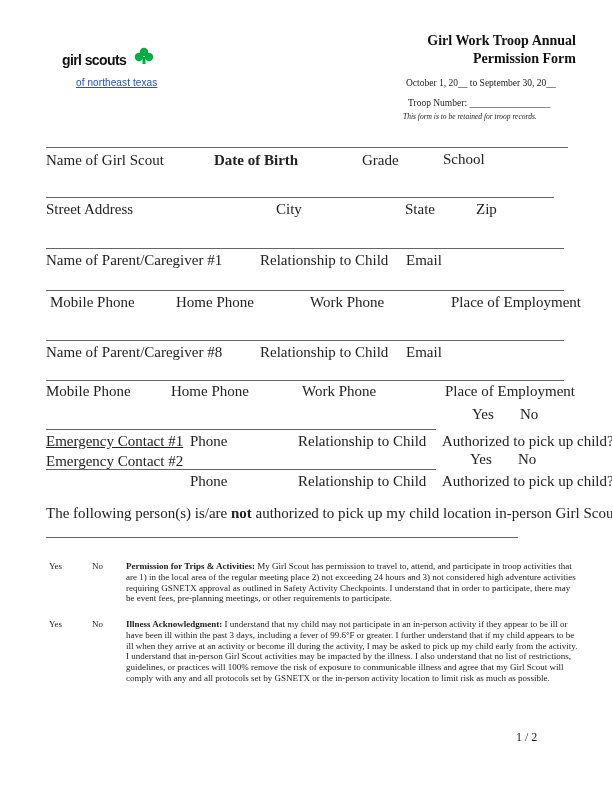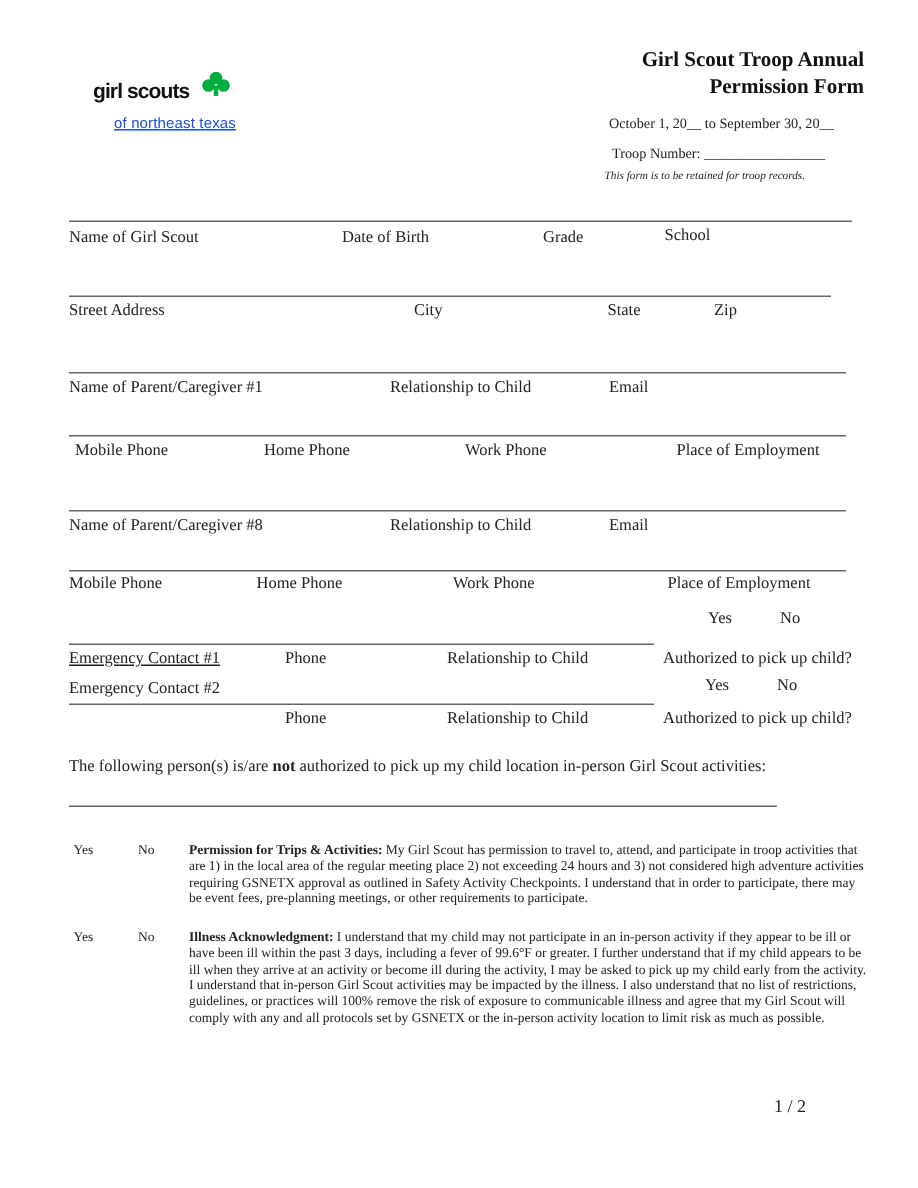--- a/index.html
+++ b/index.html
@@ -31,7 +31,7 @@
 </svg>
 <div class="abs logo-ne" style="left:76px; top:77px;">of northeast texas</div>
 
-<div class="abs title" style="right:36px; top:32px;">Girl Scout Troop Annual</div>
+<div class="abs title" style="right:36px; top:32px;">Girl Work Troop Annual</div>
 <div class="abs title" style="right:36px; top:50px;">Permission Form</div>
 <div class="abs meta" style="left:406px; top:78px;">October 1, 20__ to September 30, 20__</div>
 <div class="abs meta" style="left:408px; top:98px;">Troop Number: _________________</div>

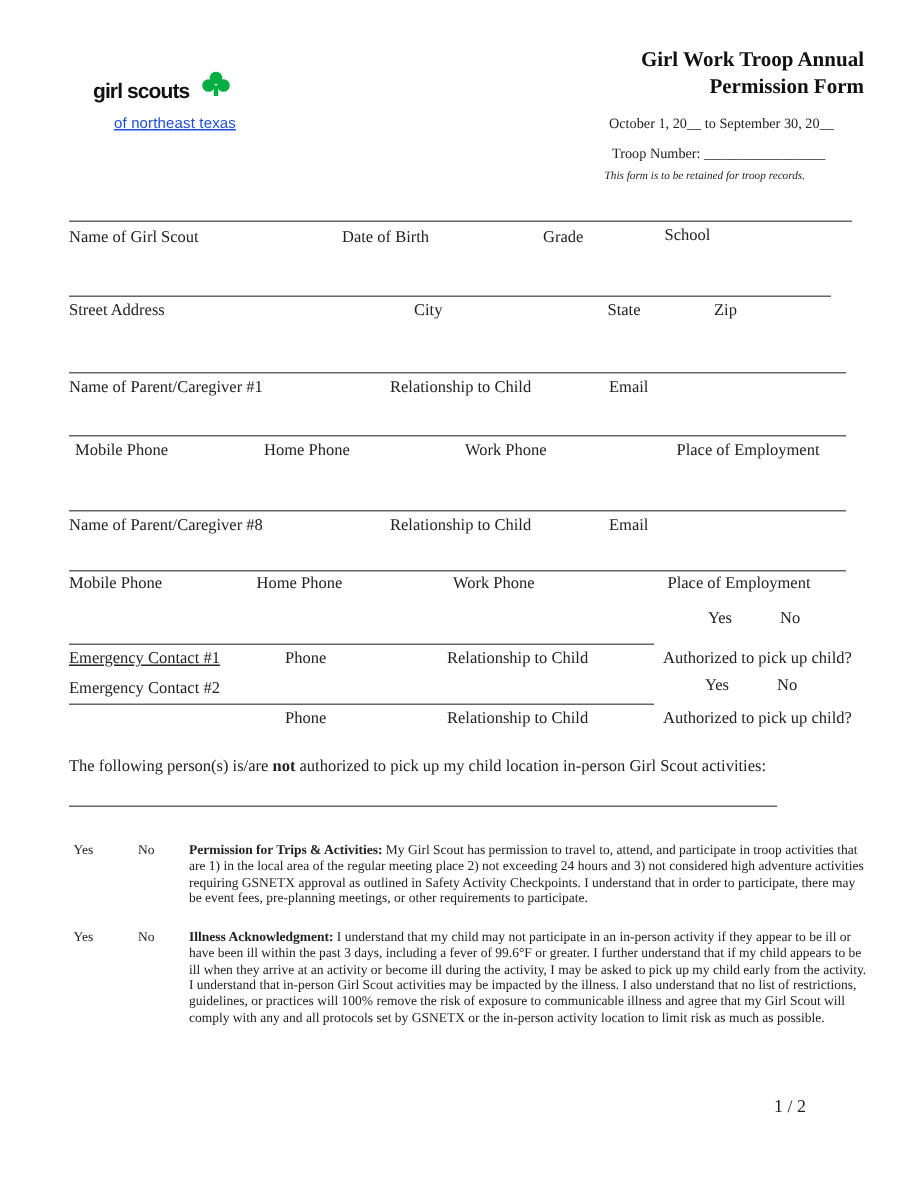--- a/index.html
+++ b/index.html
@@ -6,7 +6,7 @@
   body { width:612px; height:792px; position:relative; overflow:hidden;
          font-family:"Liberation Serif","DejaVu Serif",serif; color:#222; }
   .abs { position:absolute; }
-  .lbl { position:absolute; font-size:11px; white-space:nowrap; color:#222; }
+  .lbl { position:absolute; font-size:15px; white-space:nowrap; color:#222; }
   .line { position:absolute; height:0; border-top:1px solid #666; }
   .logo-gs { font-family:"Liberation Sans","DejaVu Sans",sans-serif; font-weight:bold; font-size:14px; letter-spacing:-0.6px; color:#111; }
   .logo-ne { font-family:"Liberation Sans","DejaVu Sans",sans-serif; font-size:10px; color:#1d4ed8; letter-spacing:0.1px;text-decoration:underline; }

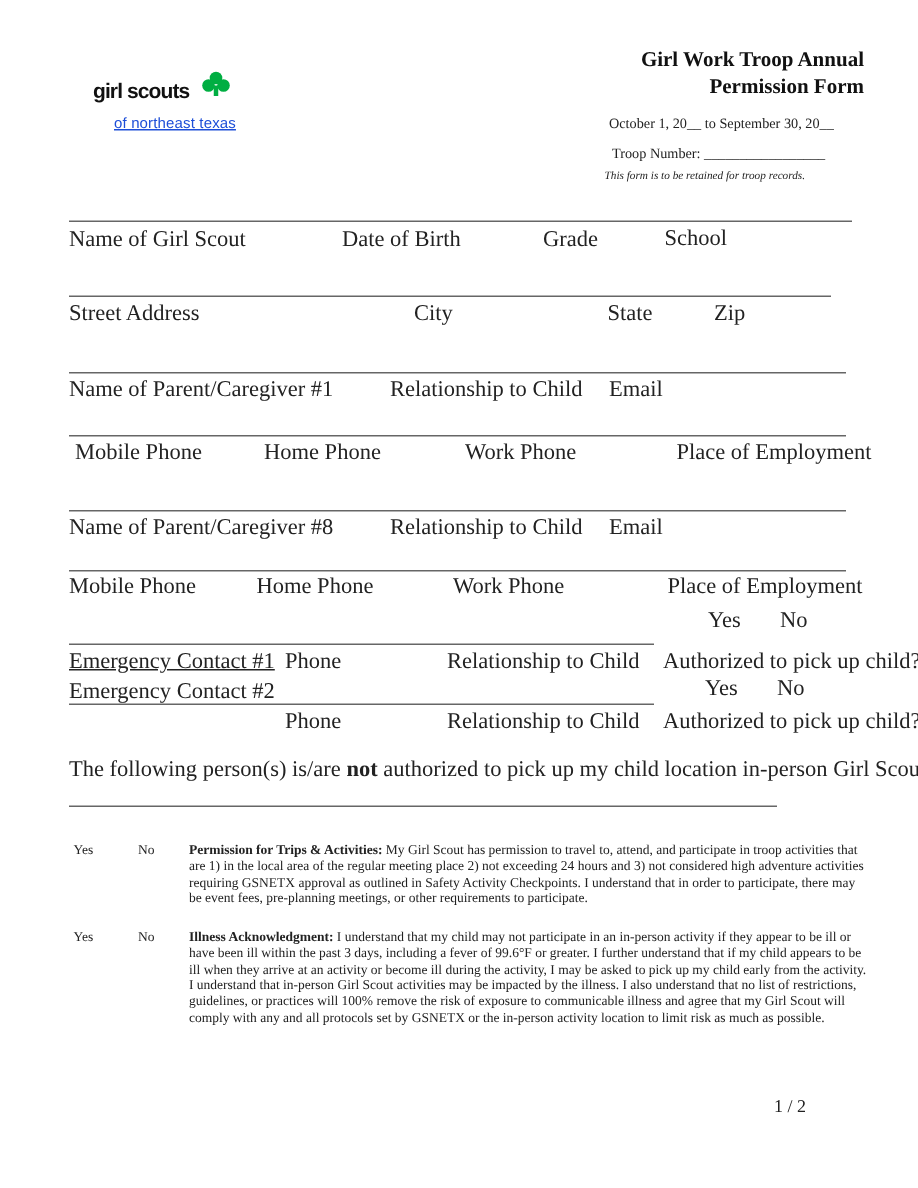--- a/index.html
+++ b/index.html
@@ -39,7 +39,7 @@
 
 <div class="line" style="left:46px; top:147px; width:522px;"></div>
 <div class="lbl" style="left:46px; top:152px;">Name of Girl Scout</div>
-<div class="lbl" style="left:228px; top:152px;">Date of Birth</div>
+<div class="lbl" style="left:214px; top:152px;font-weight:bold;">Date of Birth</div>
 <div class="lbl" style="left:362px; top:152px;">Grade</div>
 <div class="lbl" style="left:443px; top:151px;">School</div>
 

